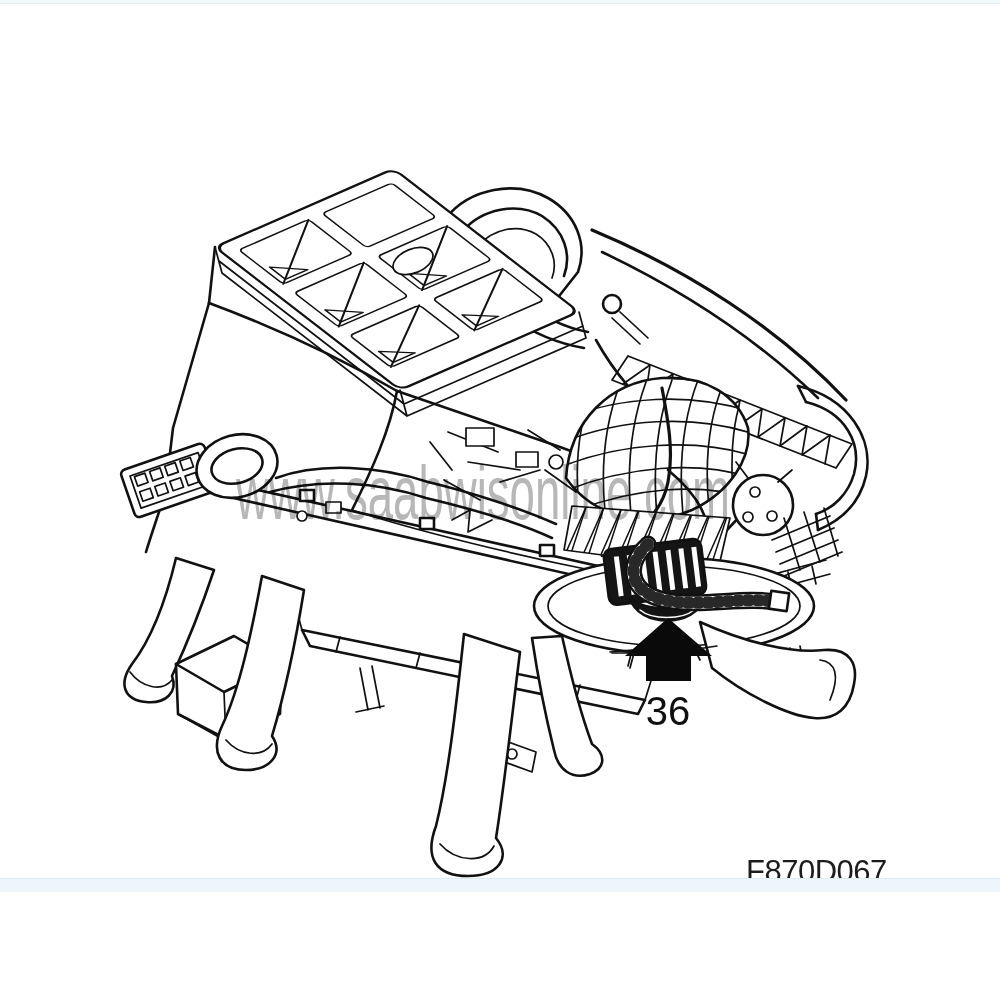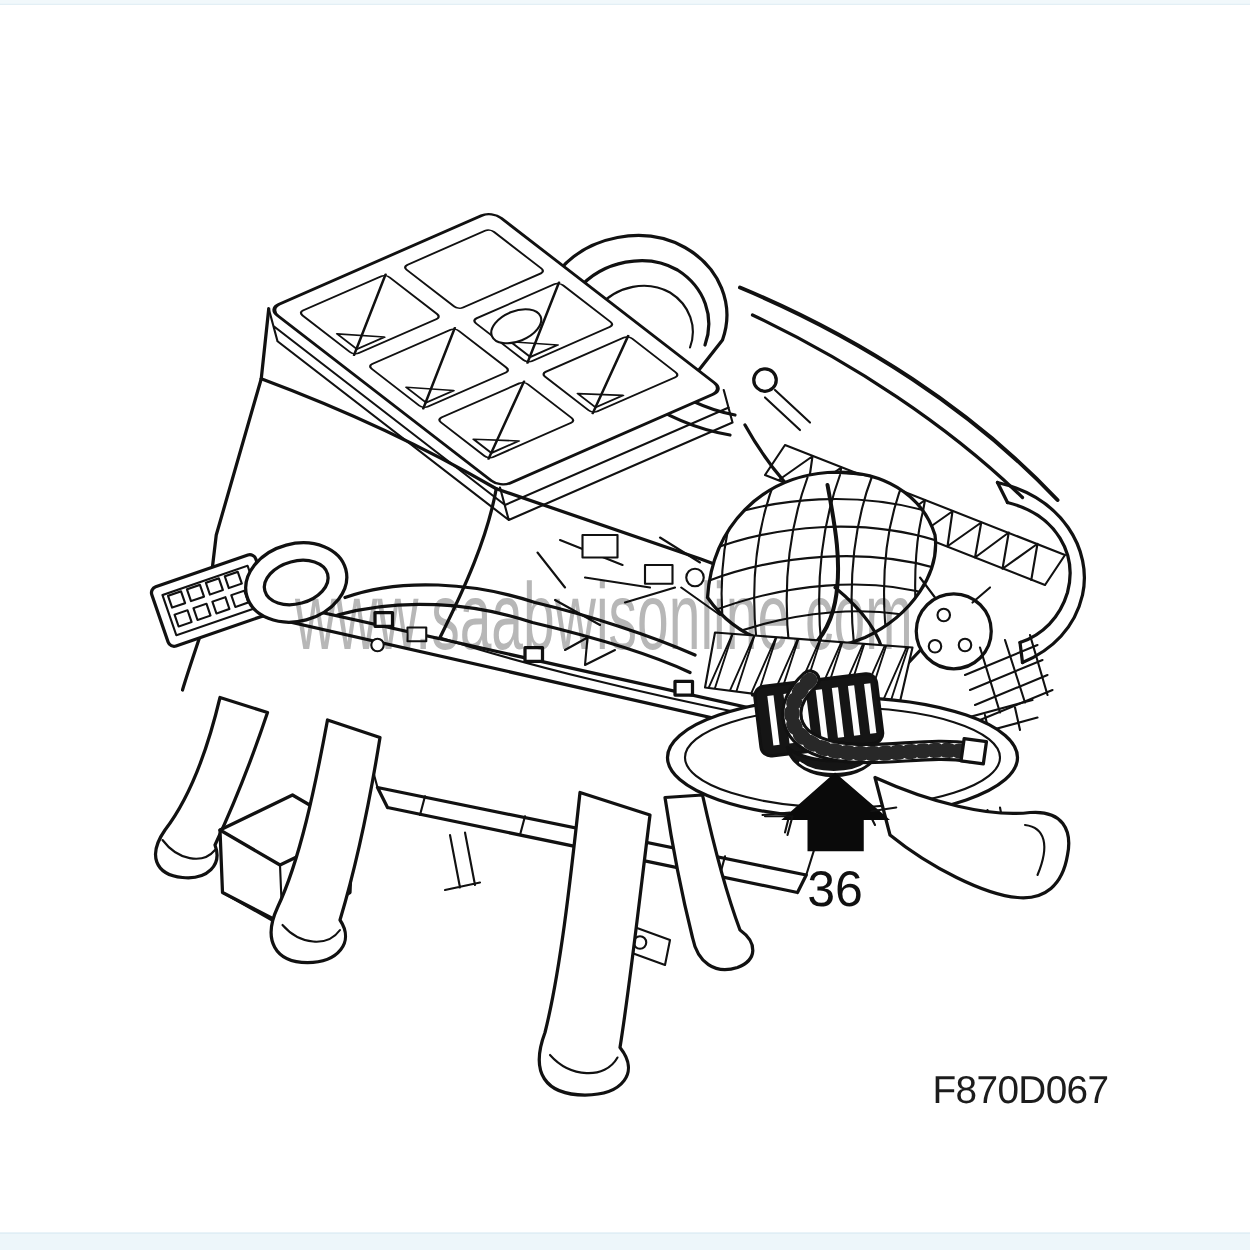--- a/index.html
+++ b/index.html
@@ -4,7 +4,7 @@
 <style>
   html,body{margin:0;padding:0;background:#ffffff;}
   .canvas{
-    position:relative;width:1000px;height:1000px;background:#ffffff;
+    position:relative;width:1000px;height:892px;background:#ffffff;
     overflow:hidden;font-family:"Liberation Sans",sans-serif;
   }
   .edge-top{position:absolute;top:0;left:0;width:100%;height:3px;

